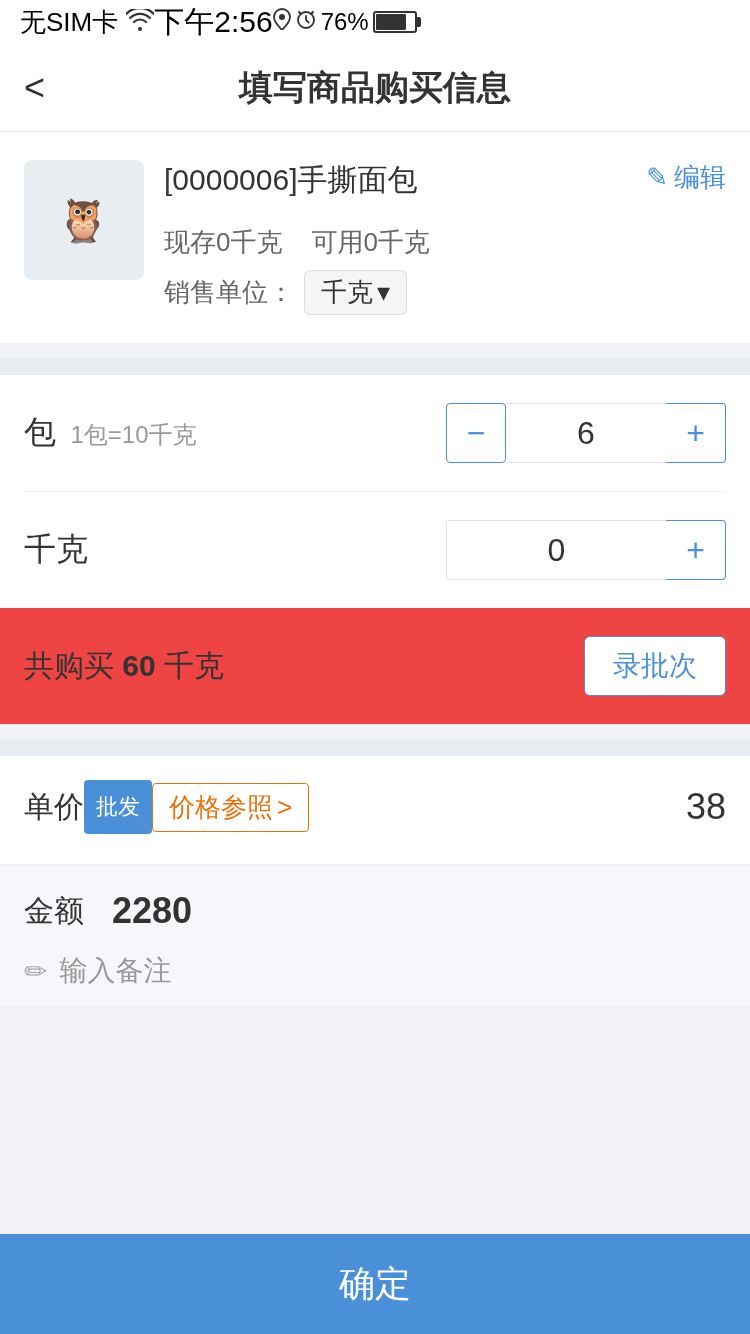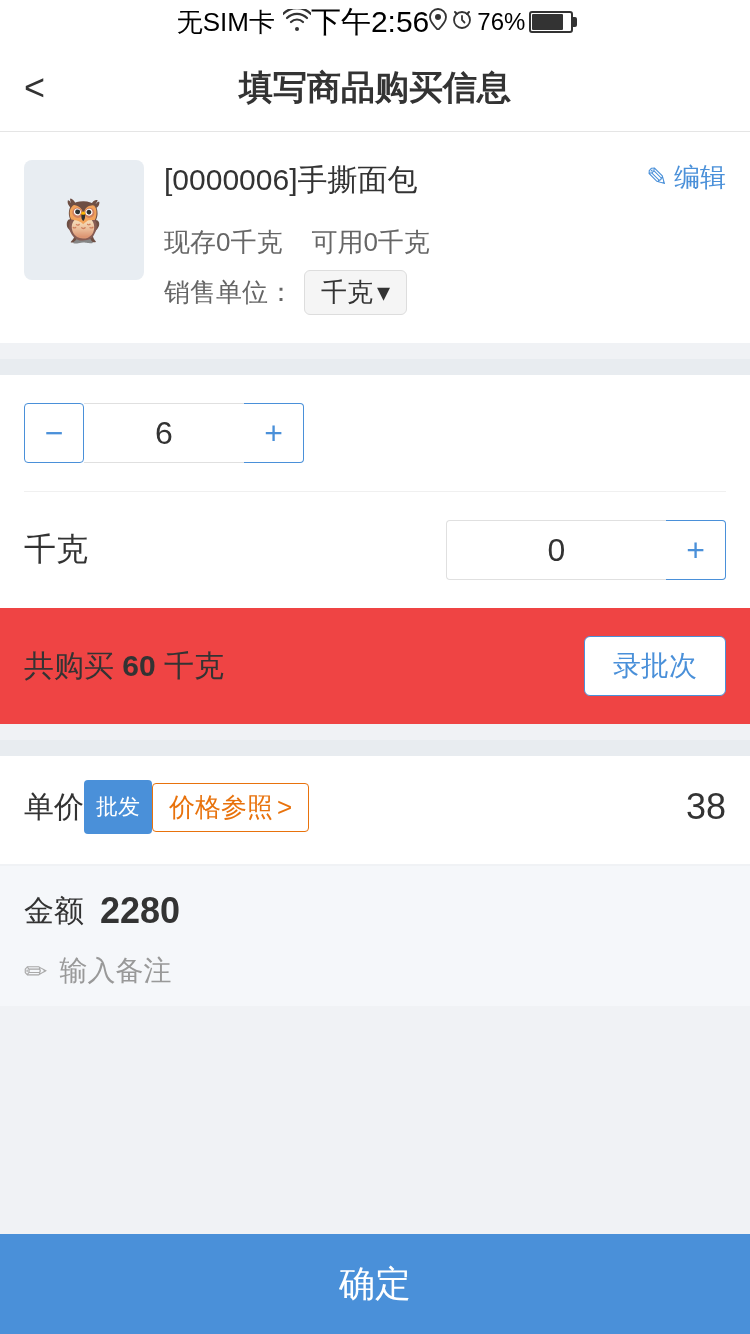--- a/index.html
+++ b/index.html
@@ -19,7 +19,7 @@
       background: #fff;
       display: flex;
       align-items: center;
-      justify-content: center;
+      justify-content: flex-start;
       padding: 12px 20px;
       font-size: 28px;
       font-weight: 500;

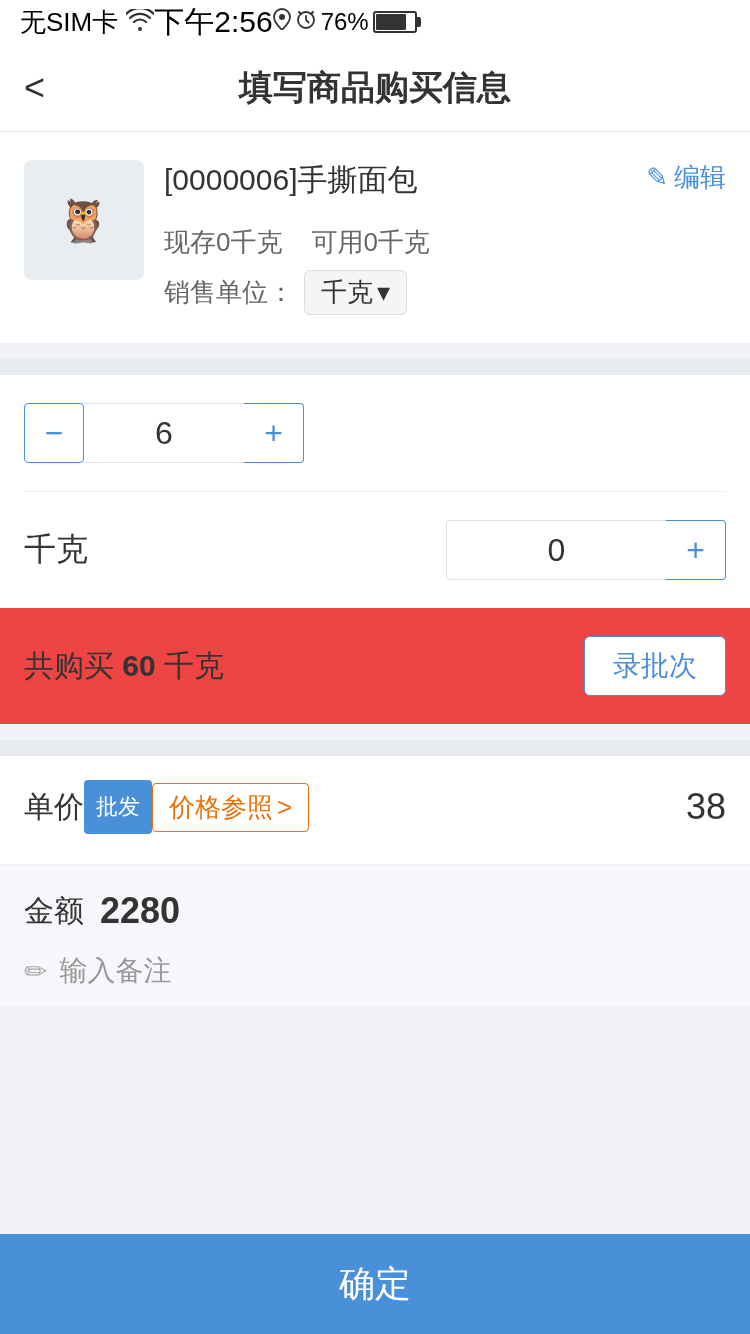--- a/index.html
+++ b/index.html
@@ -437,6 +437,10 @@
 <div class="form-section">
 
   <div class="form-row">
+    <div>
+      <span class="form-label">包</span>
+      <span class="form-label-sub">1包=10千克</span>
+    </div>
     <div class="quantity-control">
       <div class="qty-btn">−</div>
       <input class="qty-input" type="text" value="6" style="">

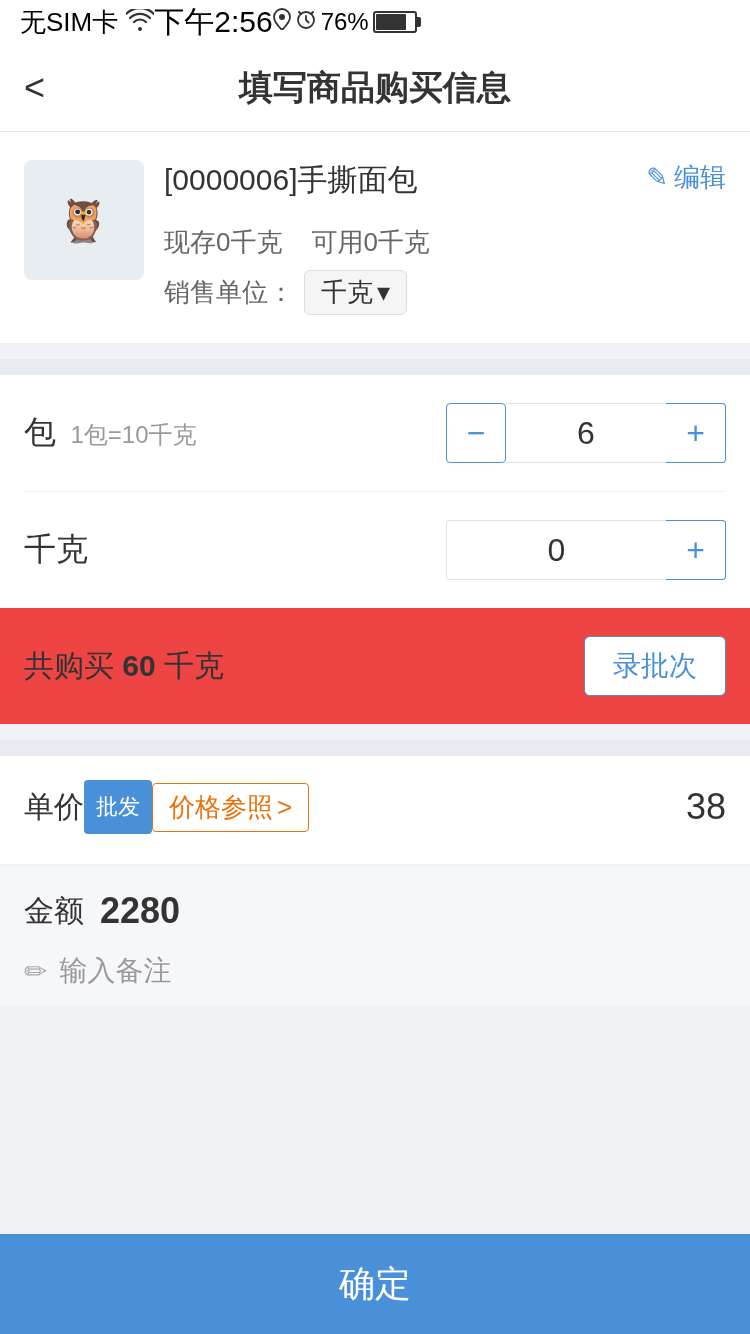--- a/index.html
+++ b/index.html
@@ -311,7 +311,7 @@
     .amount-row {
       display: flex;
       align-items: center;
-      gap: 16px;
+      gap: 28px;
       margin-bottom: 20px;
     }
     .amount-label {

